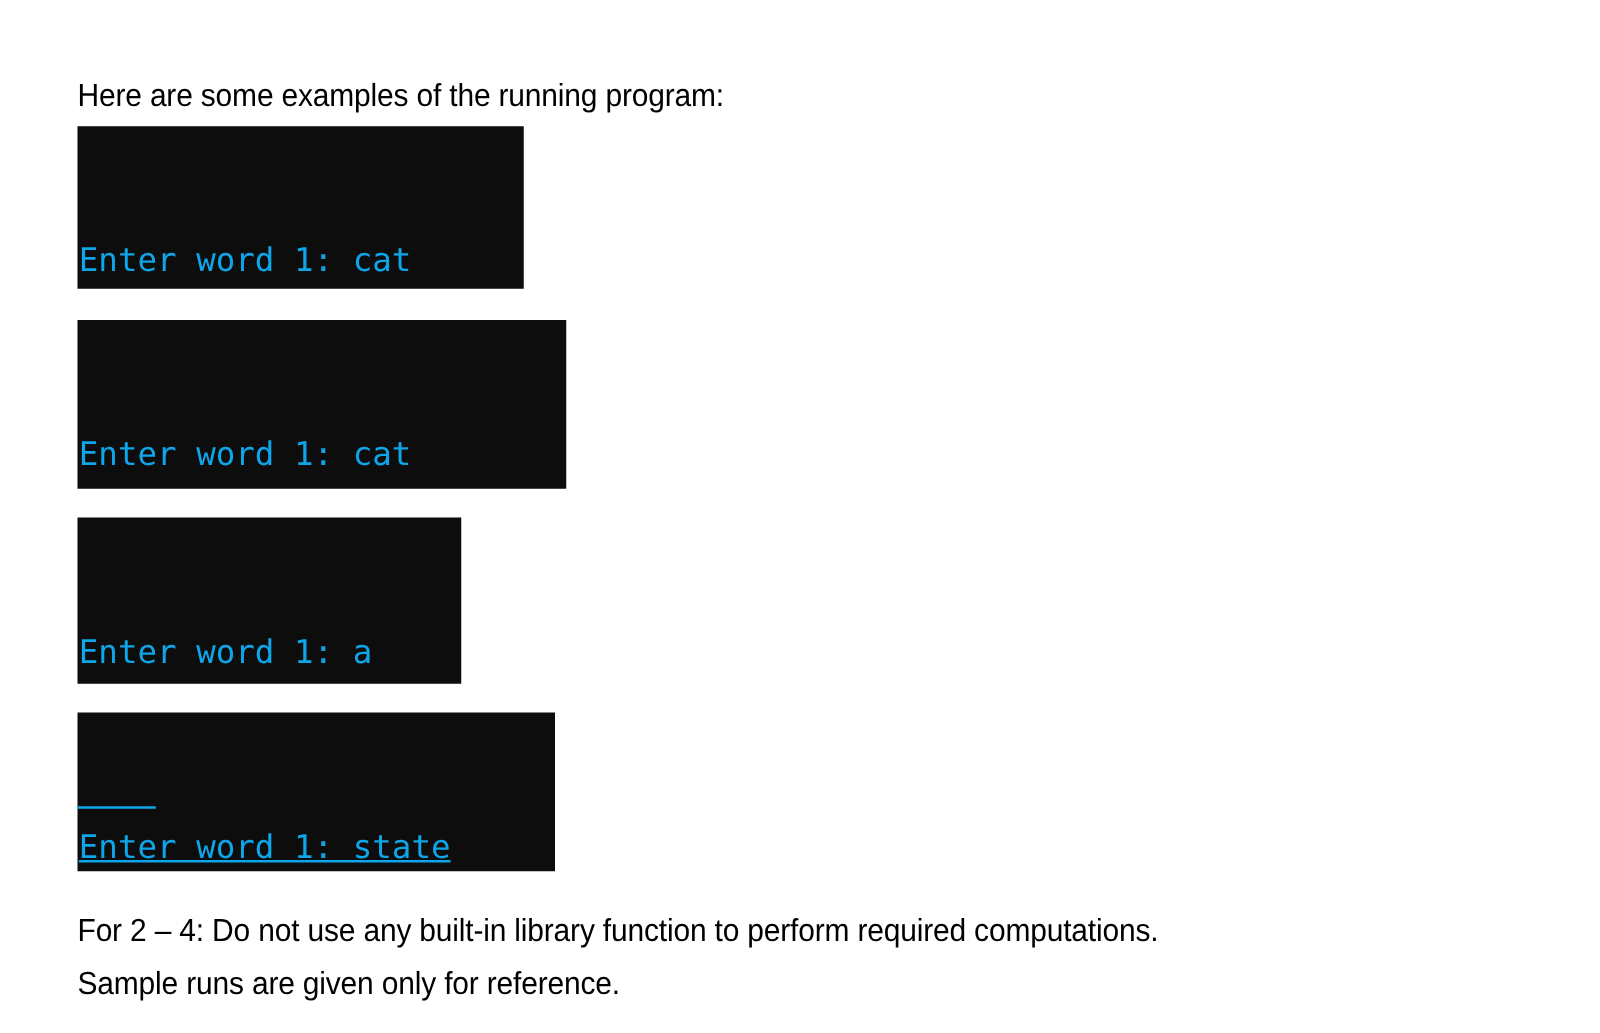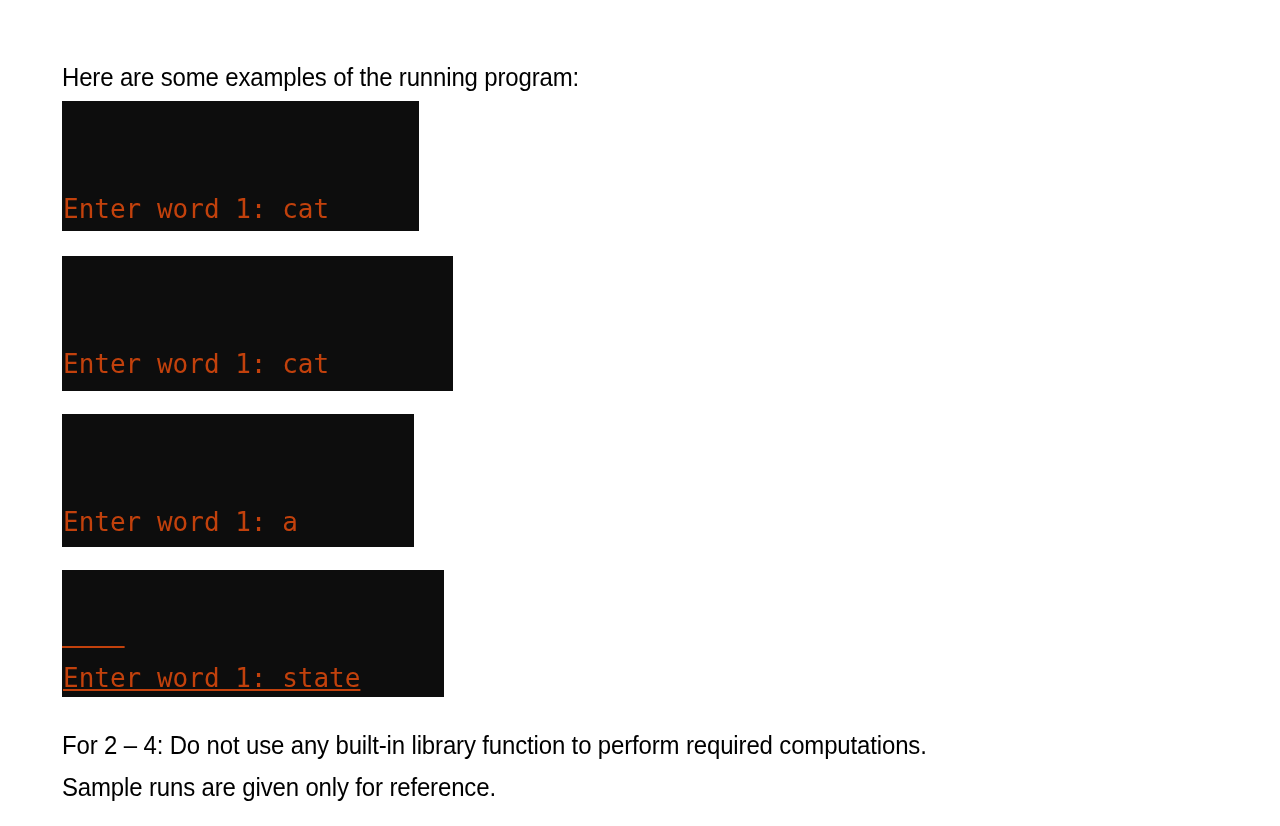--- a/index.html
+++ b/index.html
@@ -61,7 +61,7 @@
     position: absolute;
     left: 62px;
     background: #0d0d0d;
-    color: #c2410c;
+    color: #0ea5e9;
     font-family: "DejaVu Sans Mono", "Liberation Mono", monospace;
     font-size: 26px;
     line-height: 43.5px;

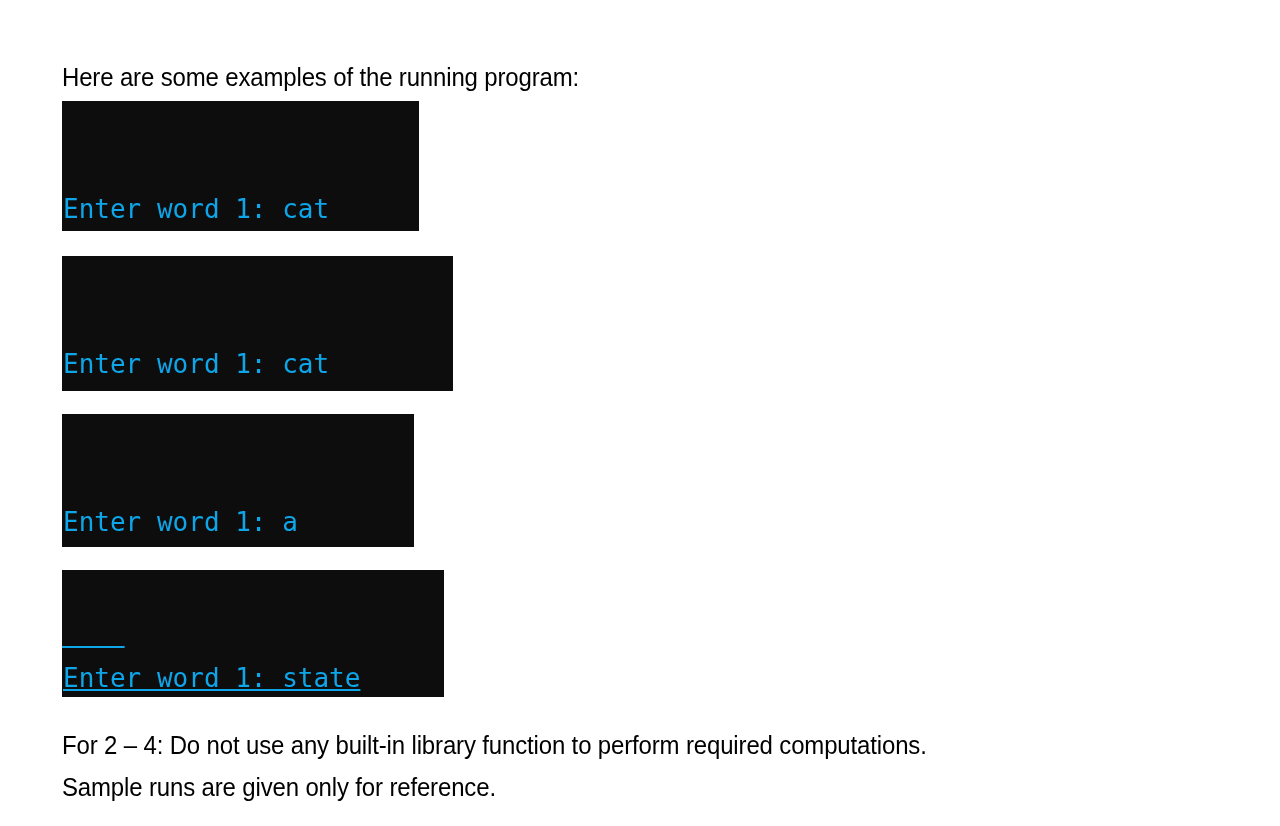--- a/index.html
+++ b/index.html
@@ -79,7 +79,7 @@
 
   #console-1 { top: 101px; width: 357px; height: 130px; }
   #console-2 { top: 256px; width: 391px; height: 135px; }
-  #console-3 { top: 414px; width: 352px; height: 133px; }
+  #console-3 { top: 414px; width: 307px; height: 133px; }
   #console-4 { top: 570px; width: 382px; height: 127px; text-decoration: underline; }
 </style>
 </head>

